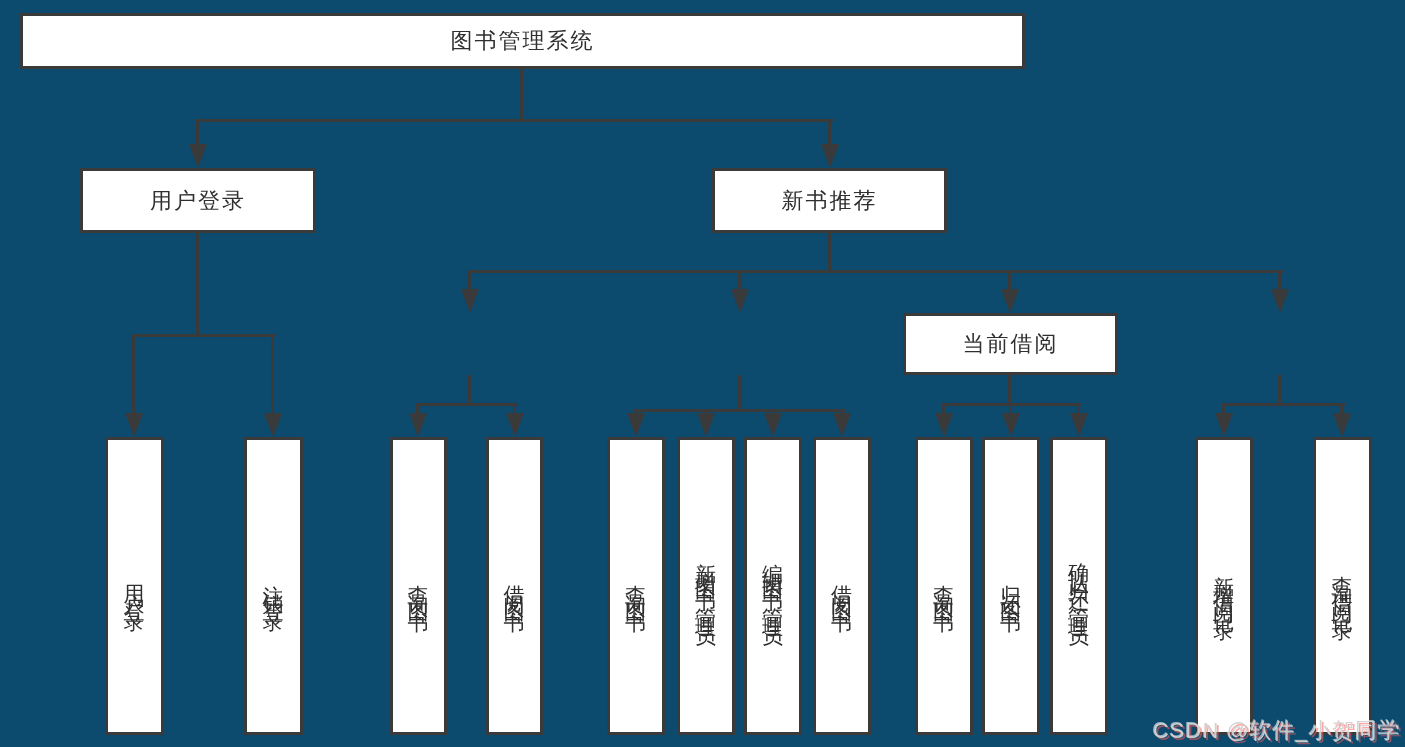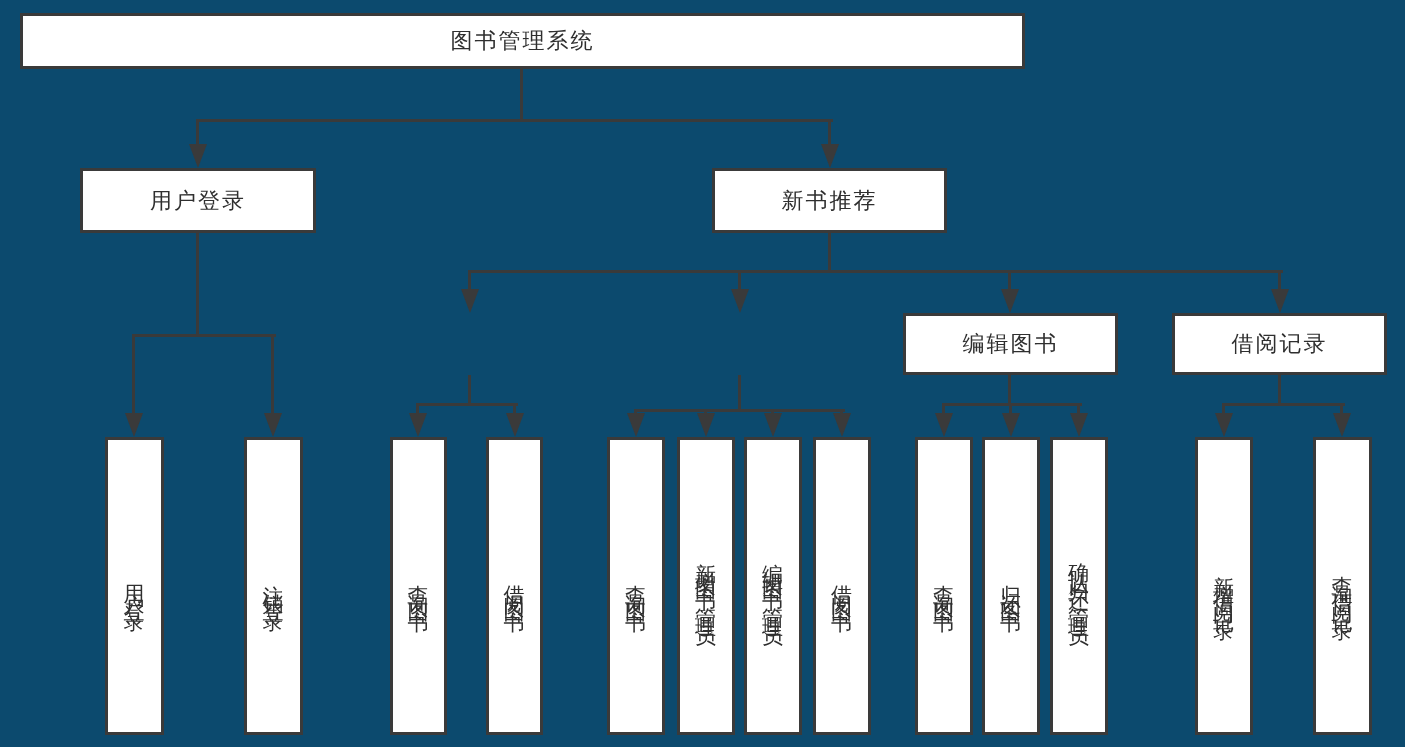--- a/index.html
+++ b/index.html
@@ -106,7 +106,7 @@
   </div>
 
   <div class="box h" style="left:903px;top:313px;width:215px;height:62px">
-    <span>编辑图书</span>
+    <span>当前借阅</span>
   </div>
   <div class="box h" style="left:1172px;top:313px;width:215px;height:62px">
     <span>借阅记录</span>

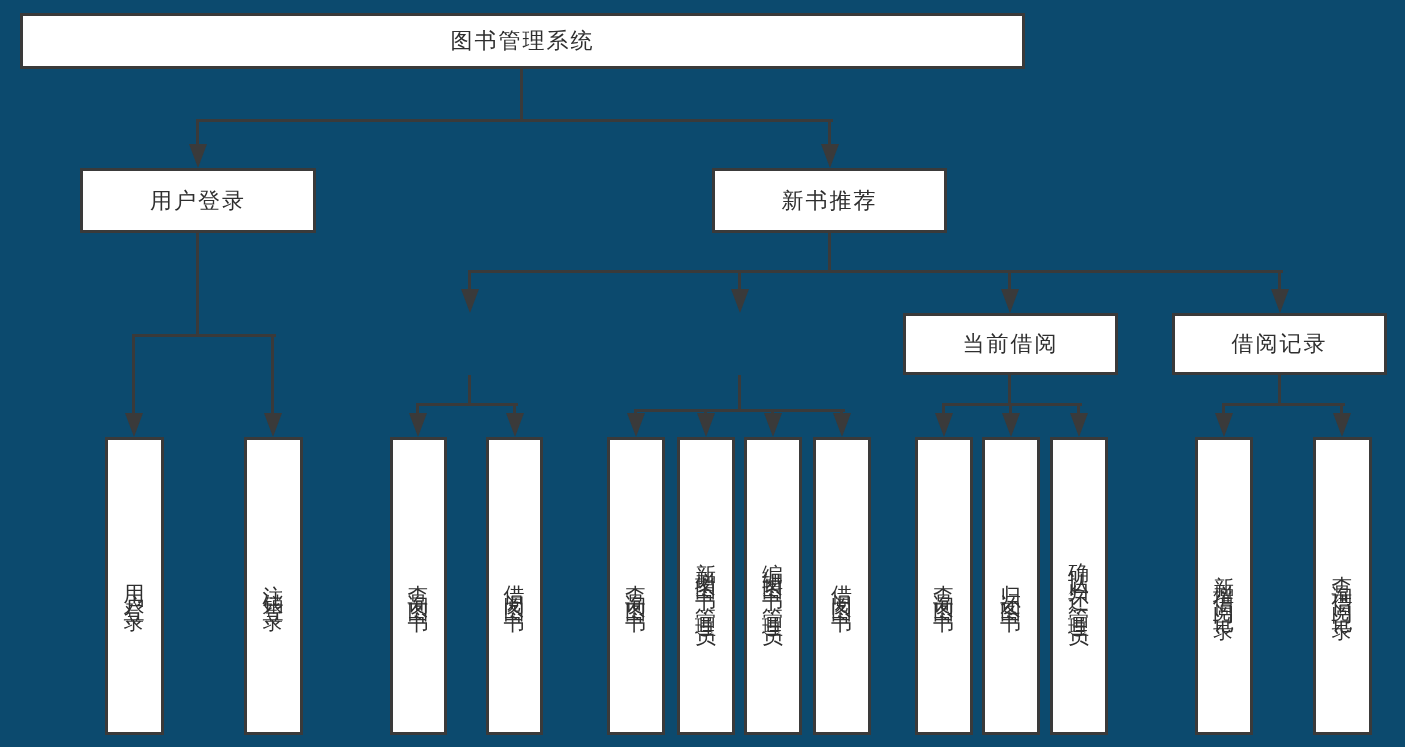--- a/index.html
+++ b/index.html
@@ -108,9 +108,6 @@
   <div class="box h" style="left:903px;top:313px;width:215px;height:62px">
     <span>当前借阅</span>
   </div>
-  <div class="box h" style="left:1172px;top:313px;width:215px;height:62px">
-    <span>借阅记录</span>
-  </div>
 
   <div class="box v" style="left:105px;top:437px;width:59px;height:298px">
     <span>用户登录</span>

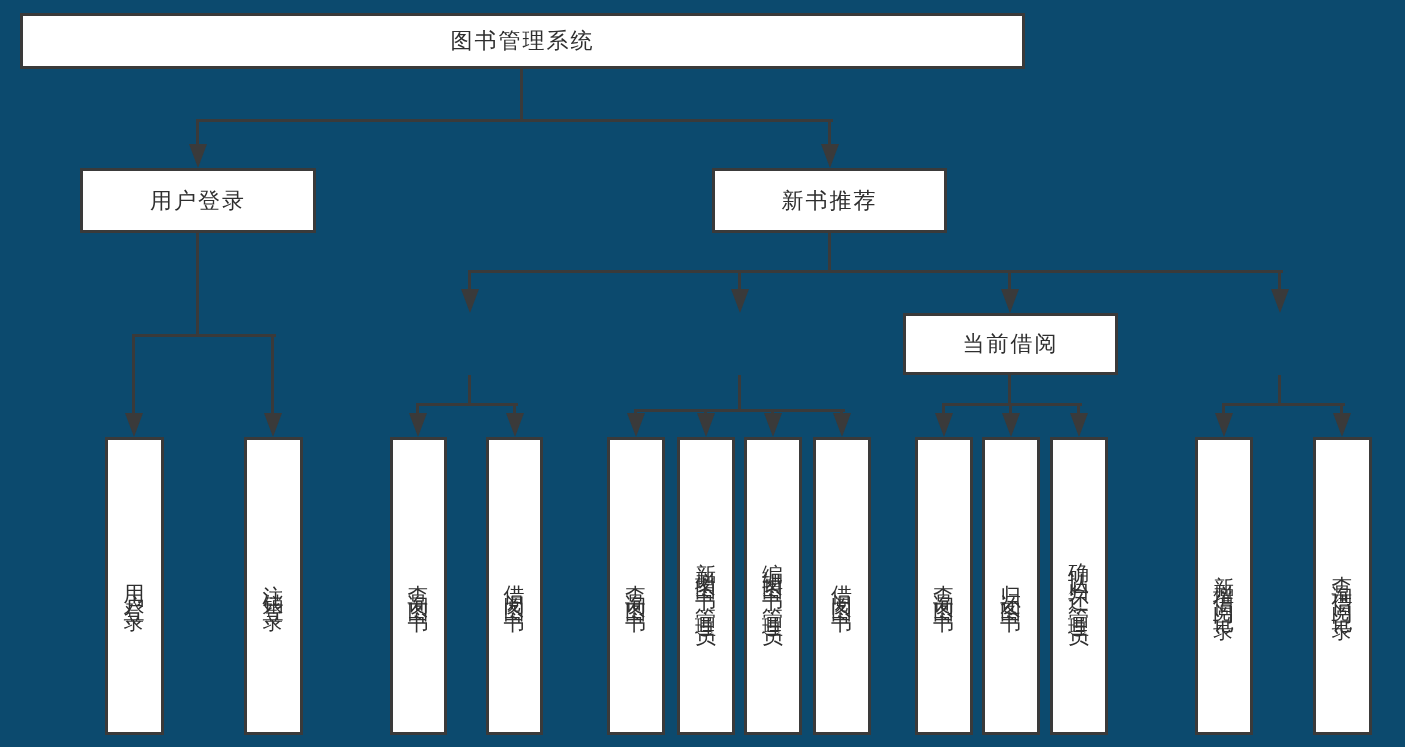--- a/index.html
+++ b/index.html
@@ -153,6 +153,7 @@
     <span>查询借阅记录</span>
   </div>
 
+  <div class="watermark">CSDN @软件_小贺同学</div>
 
 </div>
 

